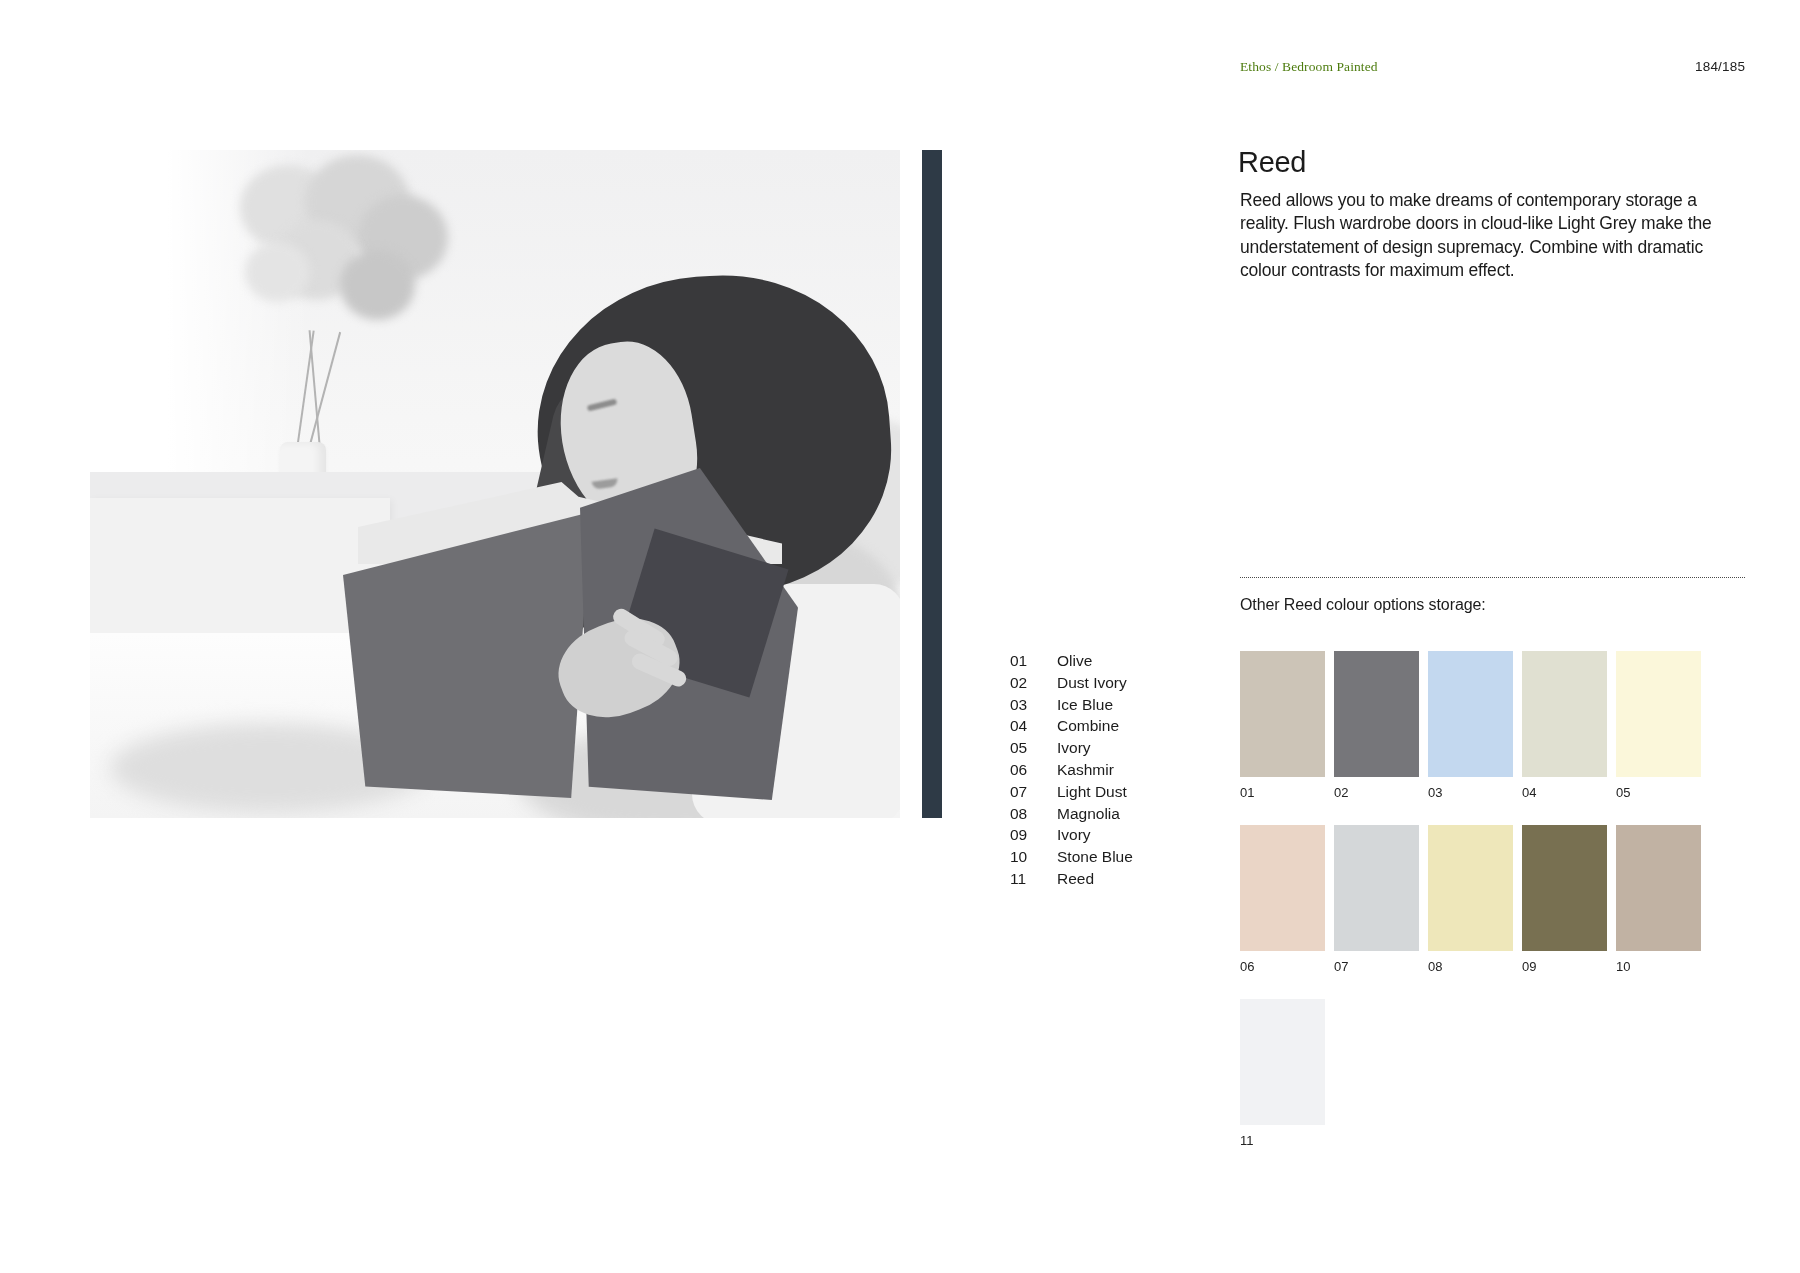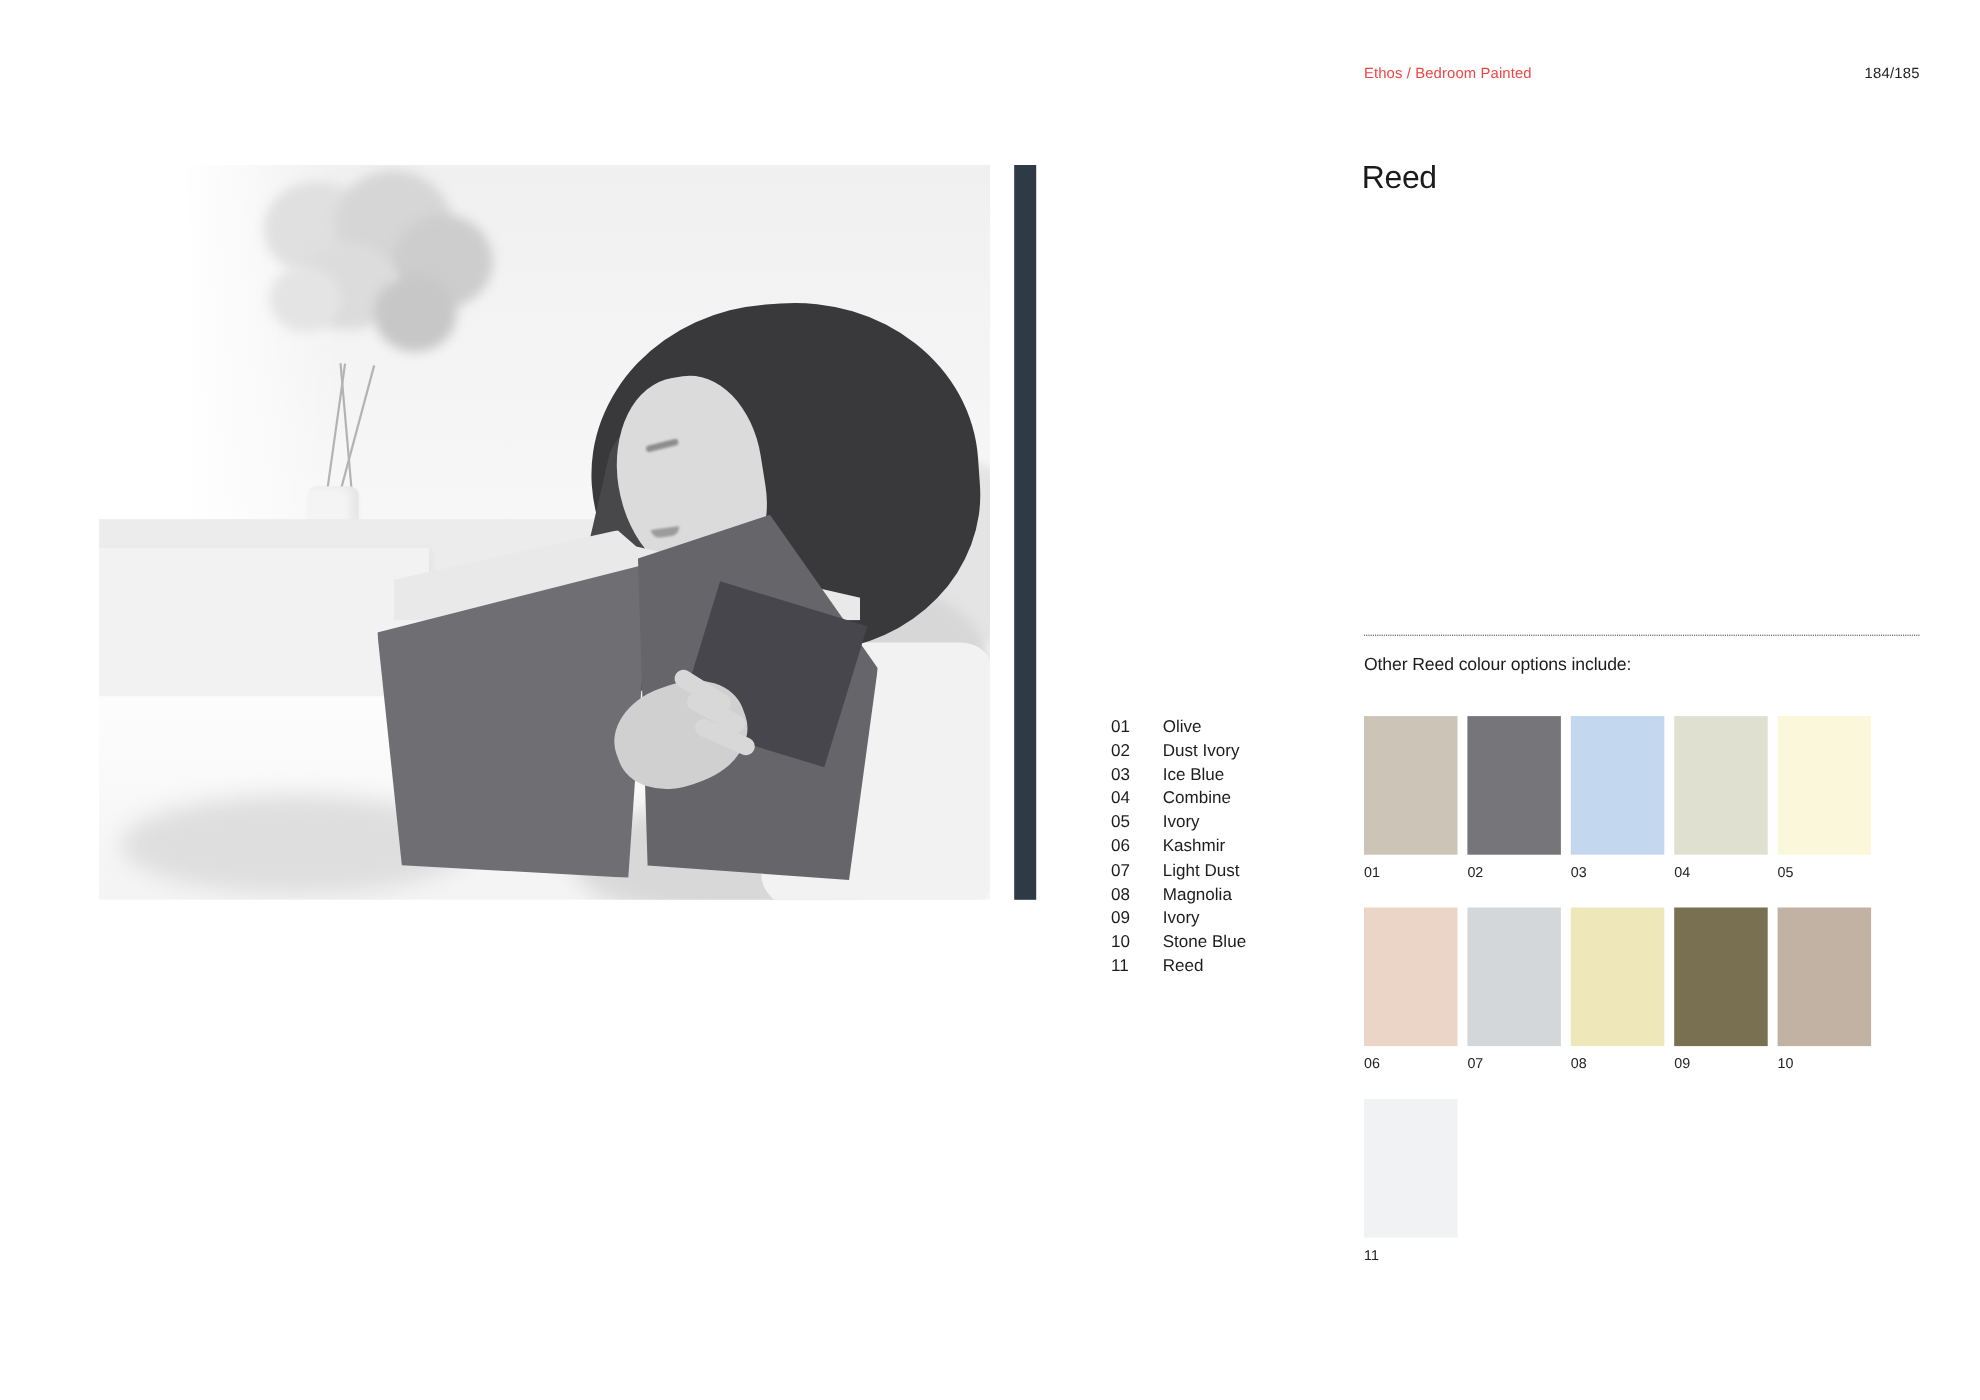--- a/index.html
+++ b/index.html
@@ -20,7 +20,7 @@
   
   .breadcrumb {
     position:absolute; left:1240px; top:59px;
-    font-size:13.5px; letter-spacing:.1px; color:#ef4444;
+    font-size:13.5px; letter-spacing:.1px; color:#4d7c0f;font-family:Liberation Serif, serif;
   }
   .page-number {
     position:absolute; left:1695px; top:59px;

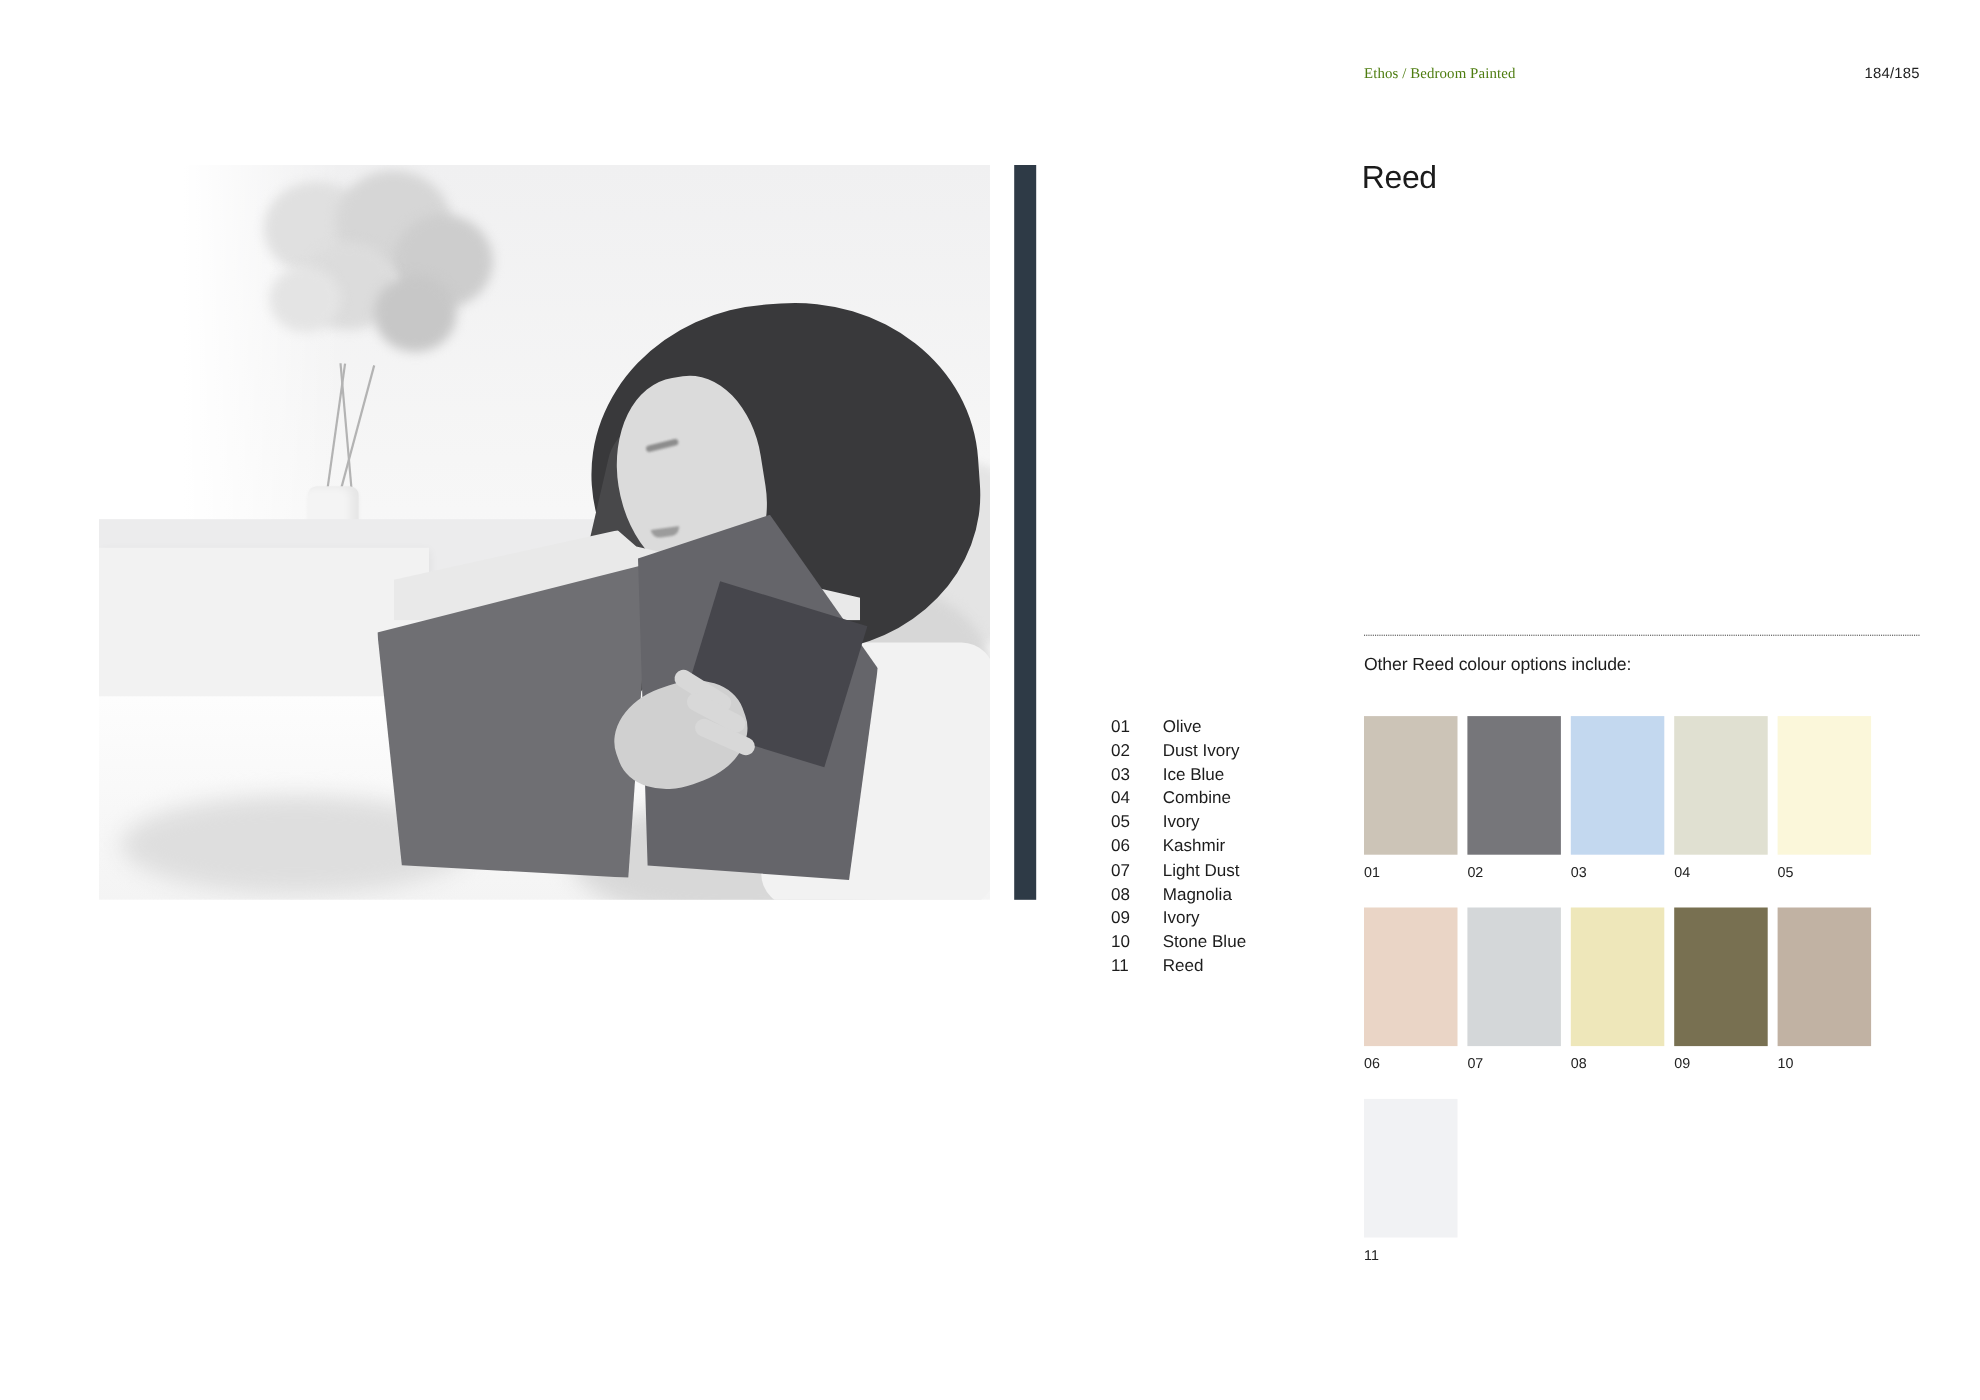--- a/index.html
+++ b/index.html
@@ -244,6 +244,7 @@
     </div>
 
   <h1 class="title">Reed</h1>
+  <p class="description">Reed allows you to make dreams of contemporary storage a reality. Flush wardrobe doors in cloud-like Light Grey make the understatement of design supremacy. Combine with dramatic colour contrasts for maximum effect.</p>
   <div class="divider"></div>
   <div class="options-heading">Other Reed colour options include:</div>
   <div class="swatch-grid">

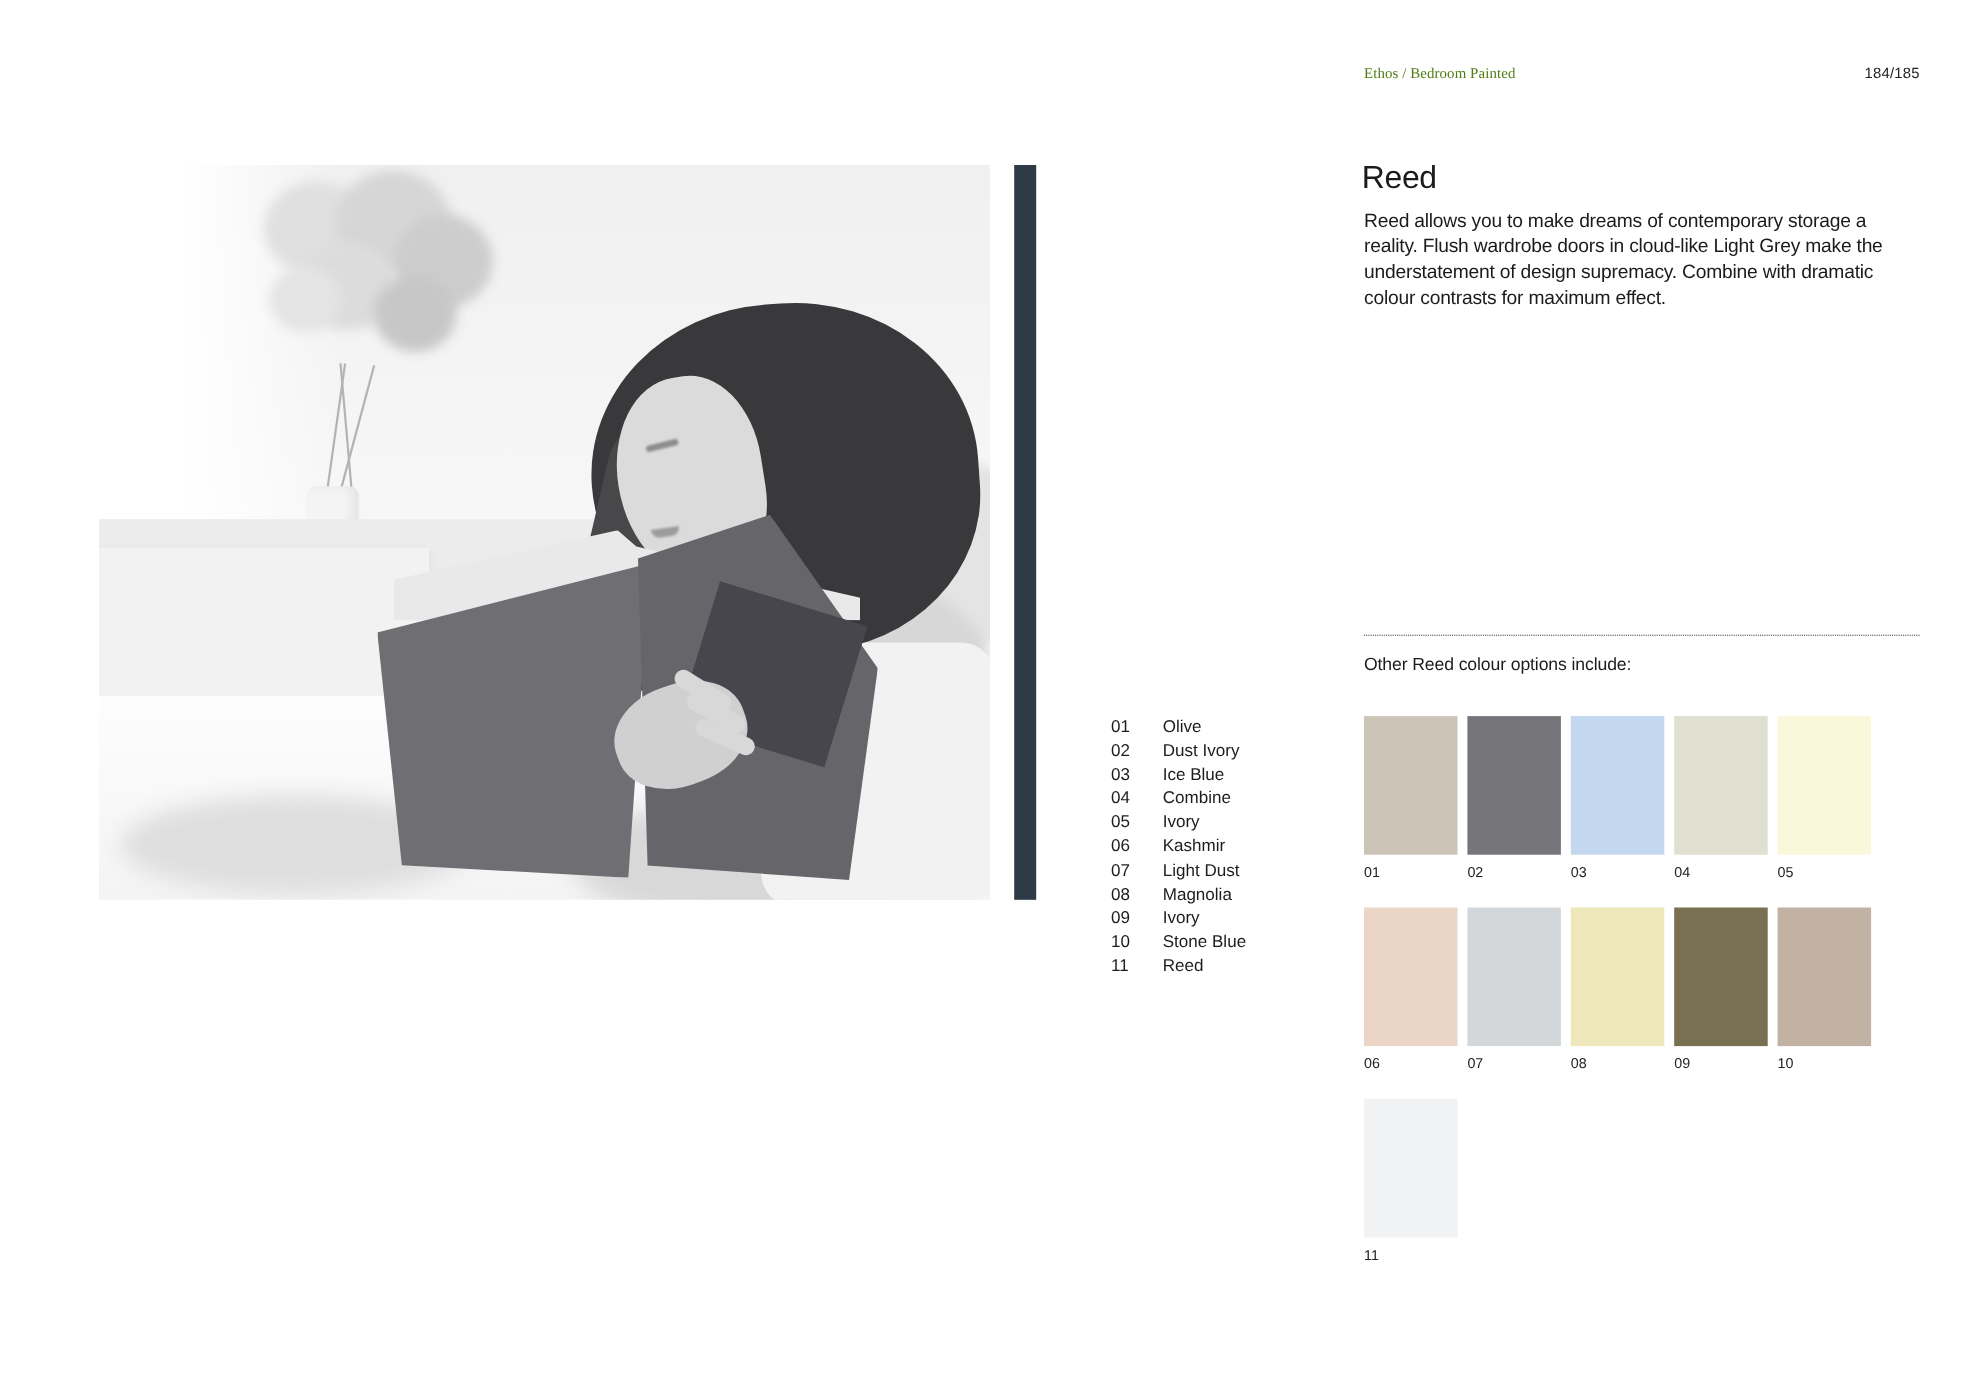--- a/index.html
+++ b/index.html
@@ -246,7 +246,7 @@
   <h1 class="title">Reed</h1>
   <p class="description">Reed allows you to make dreams of contemporary storage a reality. Flush wardrobe doors in cloud-like Light Grey make the understatement of design supremacy. Combine with dramatic colour contrasts for maximum effect.</p>
   <div class="divider"></div>
-  <div class="options-heading">Other Reed colour options include:</div>
+  <div class="options-heading">Other Reed colour options storage:</div>
   <div class="swatch-grid">
       <div class="swatch-cell">
         <div class="swatch" style="background: rgb(204, 196, 183);"></div>

